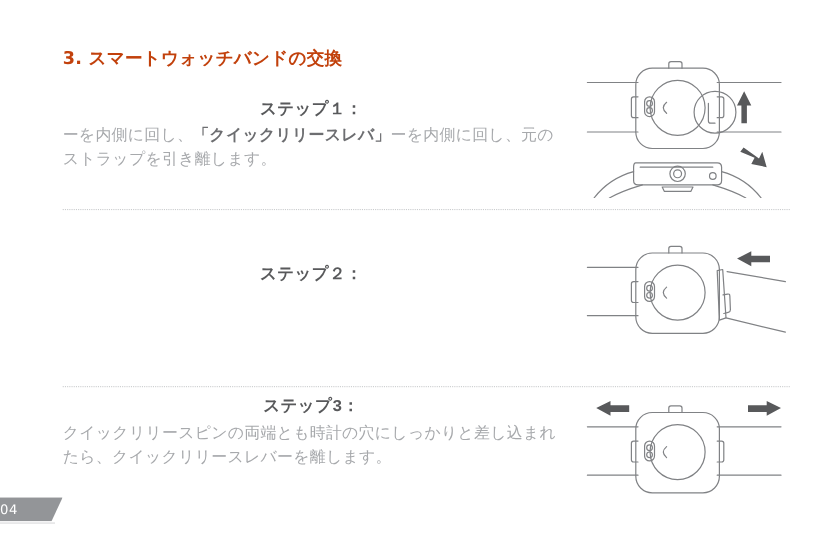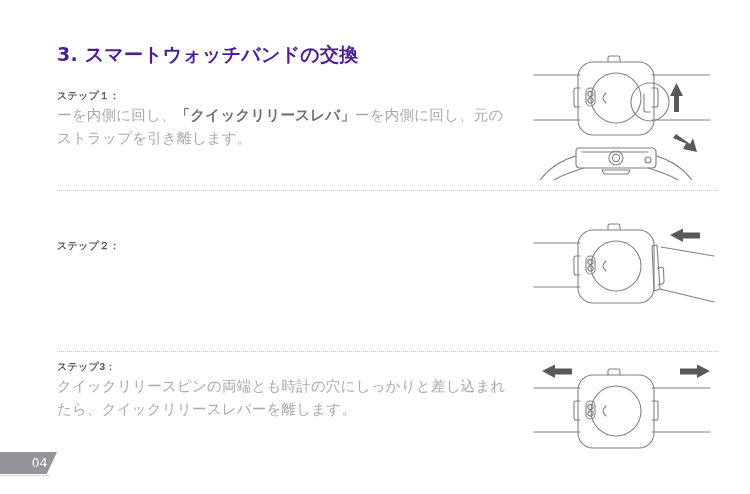--- a/index.html
+++ b/index.html
@@ -32,9 +32,9 @@
   }
 
   .page-title {
-    font-size: 19px;
+    font-size: 16px;
     font-weight: bold;
-    color: #4c1d95;
+    color: #c2410c;
     letter-spacing: 0.2px;
     line-height: 1.35;
     margin: 0 0 11px 0;

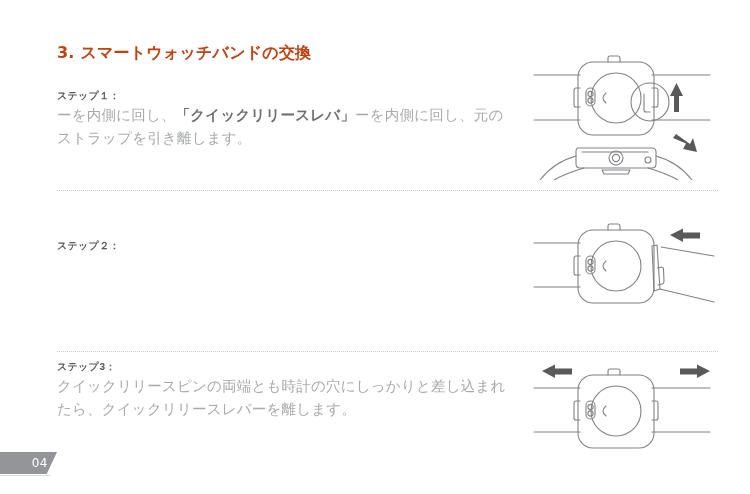--- a/index.html
+++ b/index.html
@@ -51,12 +51,13 @@
   #step-3-block { top: 360px; font-family: Liberation Mono, monospace; }
 
   .step-label {
-    font-size: 10px;
+    font-size: 15px;
     font-weight: bold;
     color: #58595b;
     line-height: 1.5;
     margin: 0 0 1px 0;
     letter-spacing: 0.3px;
+    text-align: center;
   }
 
   .step-body {

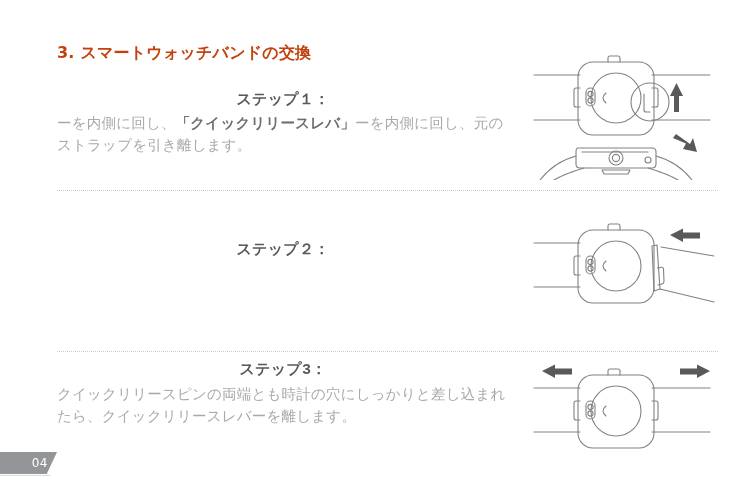--- a/index.html
+++ b/index.html
@@ -98,7 +98,6 @@
     color: #ffffff;
     font-size: 12px;
     line-height: 22px;
-    text-align: right;
     padding-right: 9px;
     box-sizing: border-box;
     letter-spacing: 0.5px;

